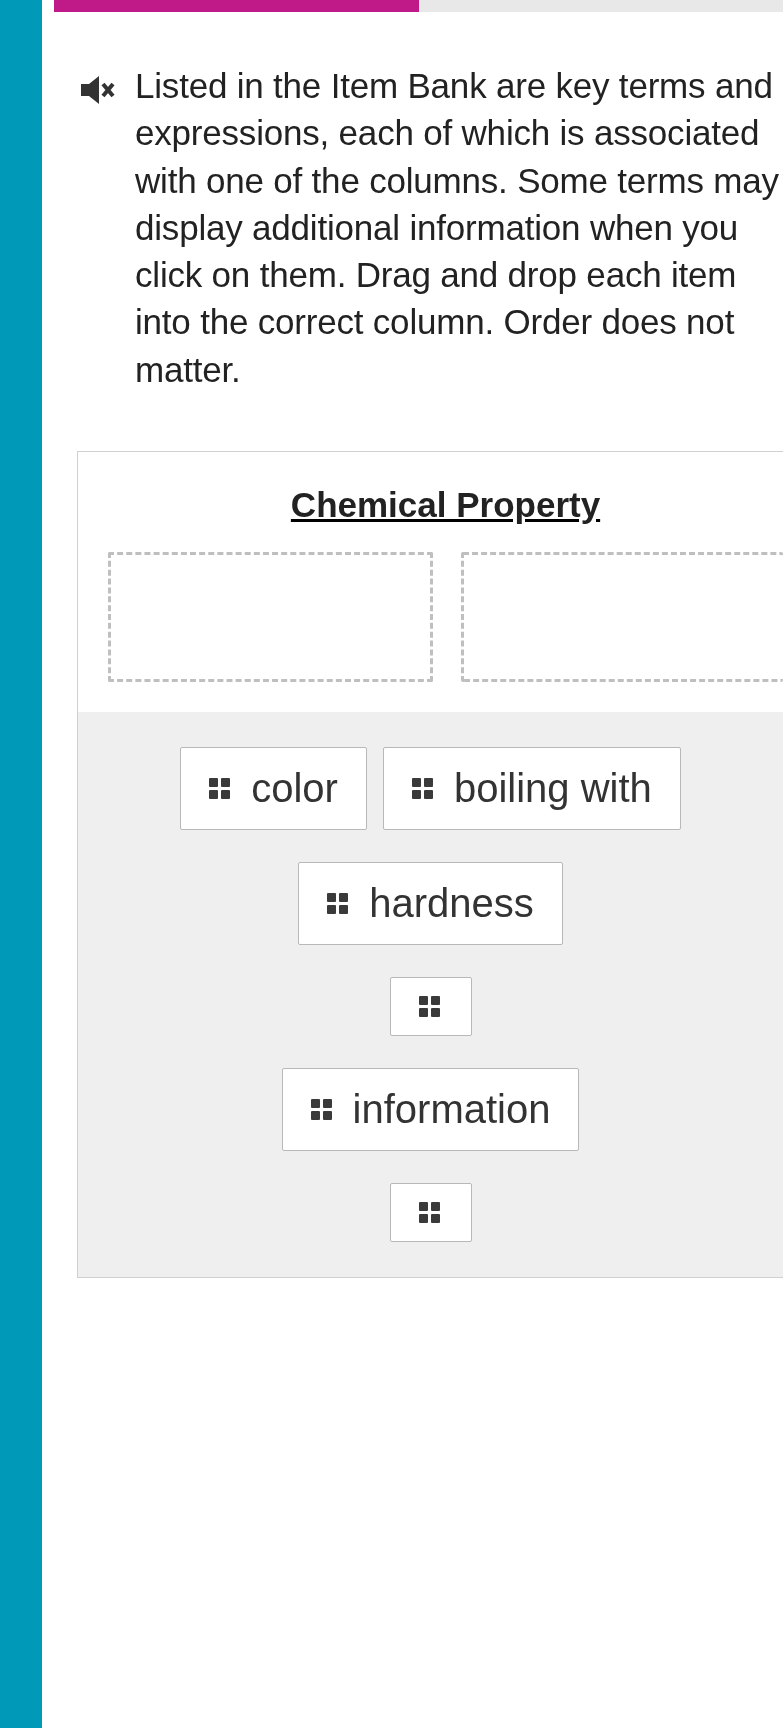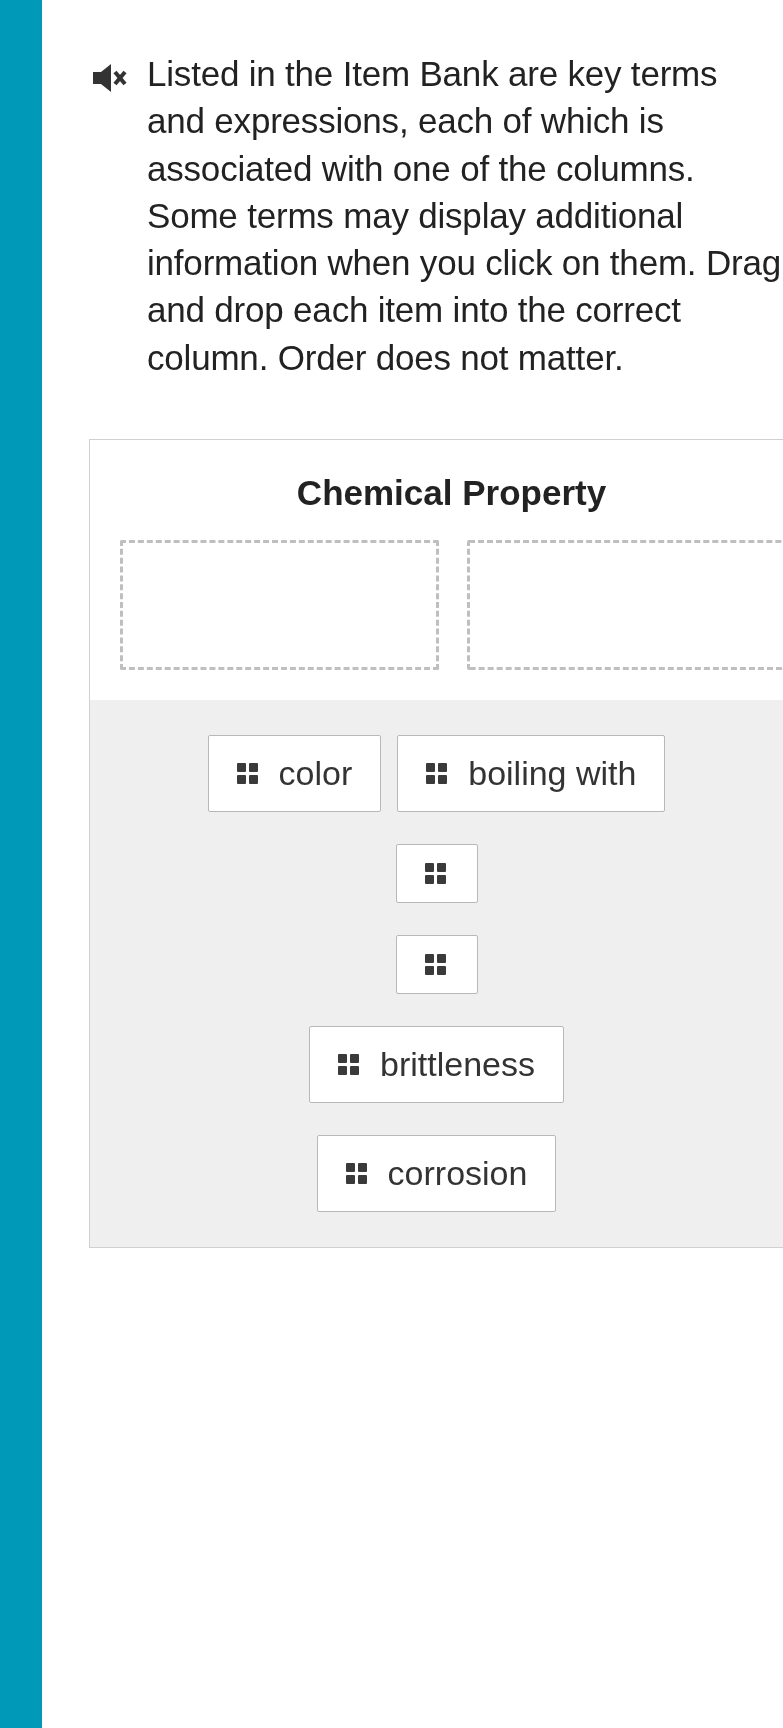--- a/index.html
+++ b/index.html
@@ -26,7 +26,7 @@
     .main {
       flex: 1;
       display: flex;
-      flex-direction: row;
+      flex-direction: column;
     }
     .progress-track {
       height: 12px;

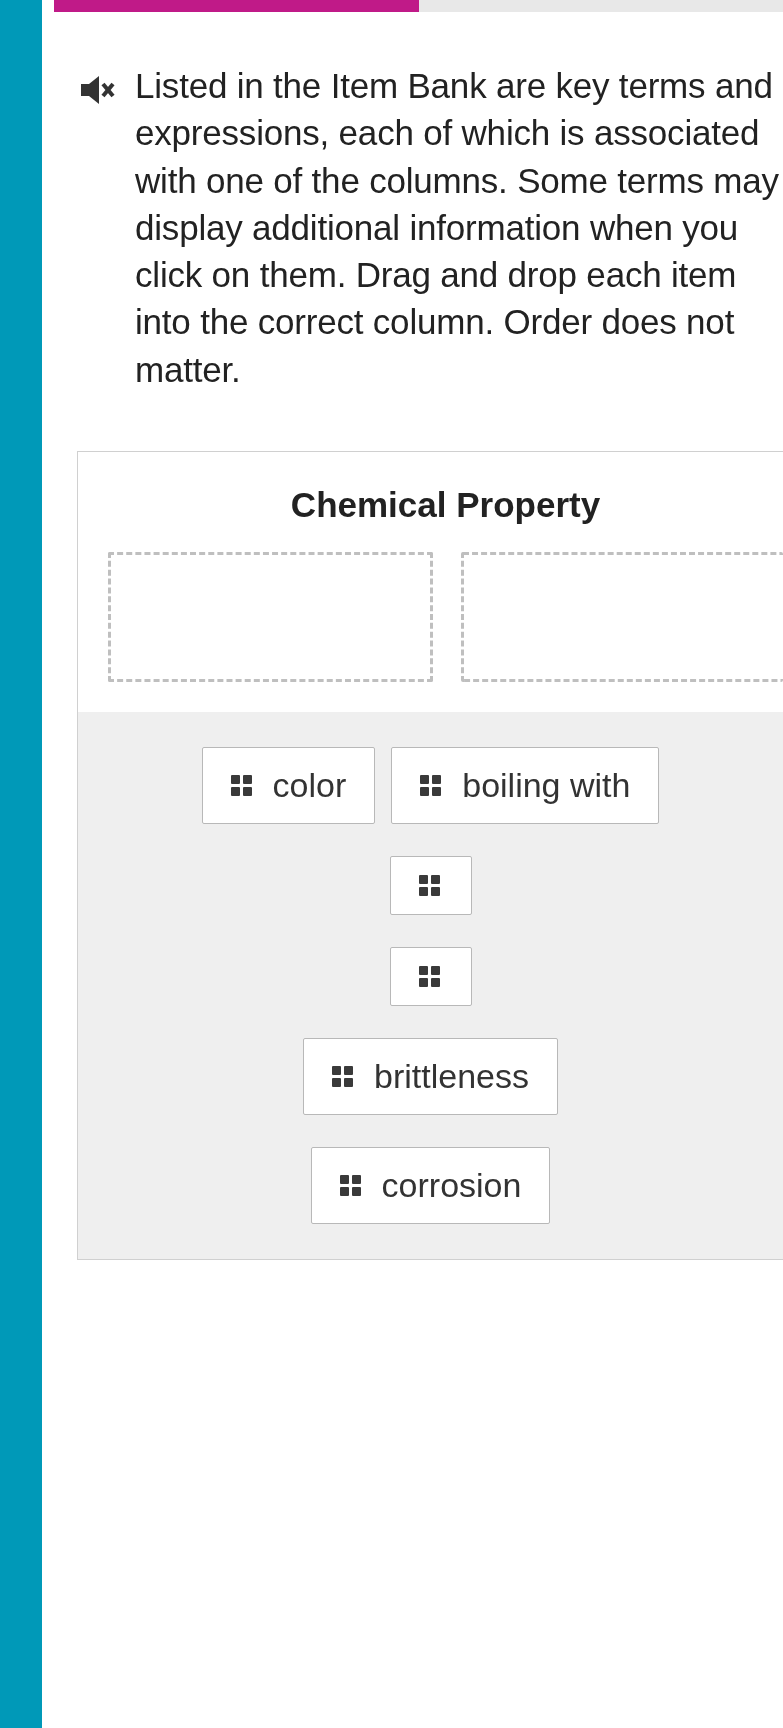--- a/index.html
+++ b/index.html
@@ -69,6 +69,7 @@
       display: flex;
       gap: 88px;
       padding: 0 30px;
+      text-decoration: underline;
     }
     .col-title {
       font-size: 35px;

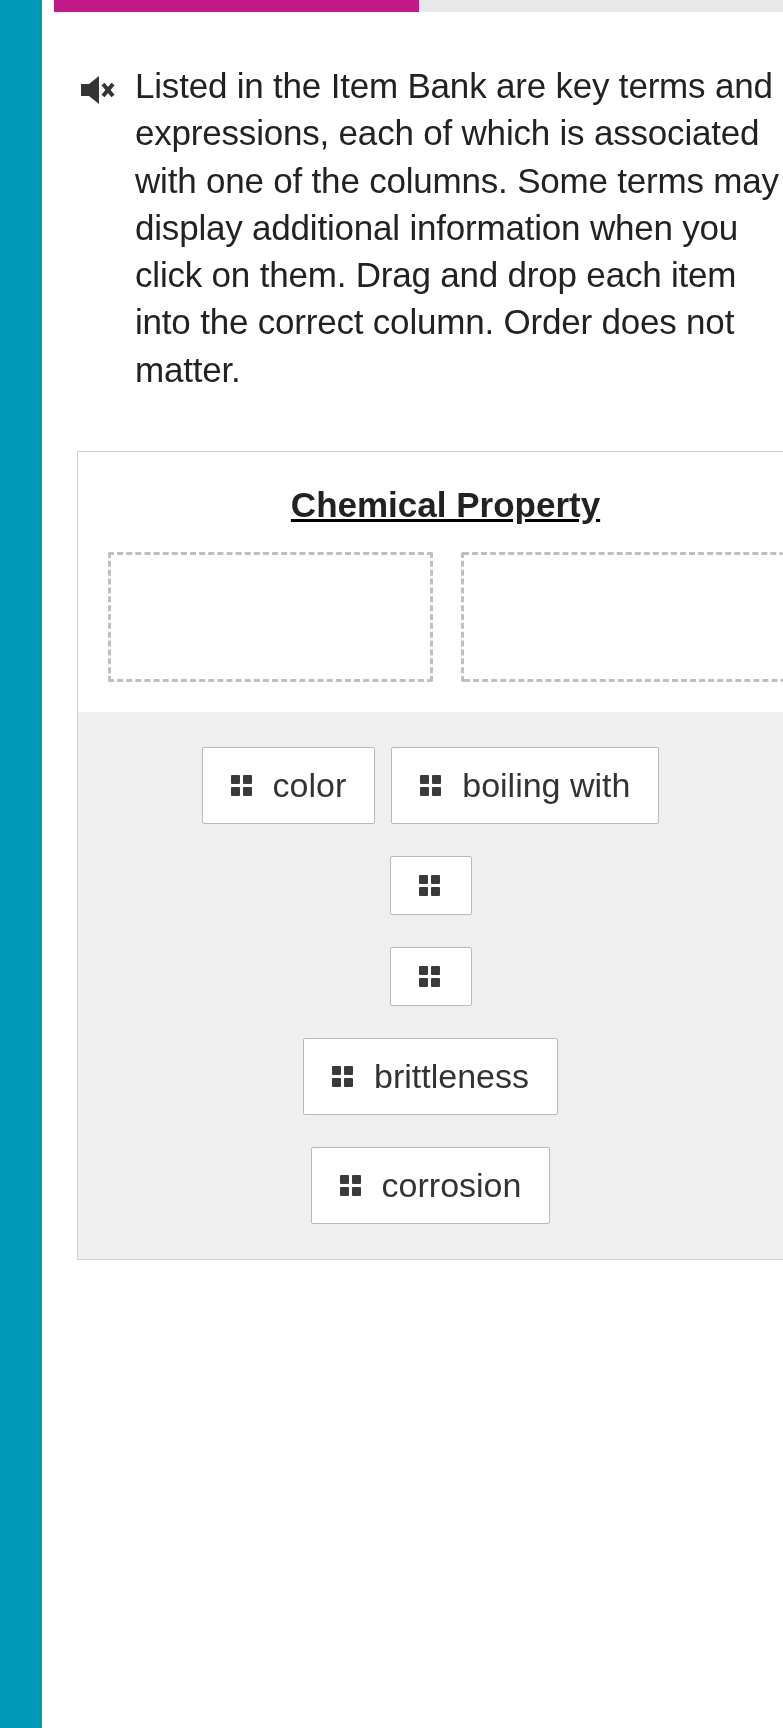--- a/index.html
+++ b/index.html
@@ -109,7 +109,7 @@
       border: 1px solid #b8b8b8;
       border-radius: 2px;
       padding: 18px 28px;
-      font-size: 34px;
+      font-size: 40px;
       color: #333;
       display: inline-flex;
       align-items: center;

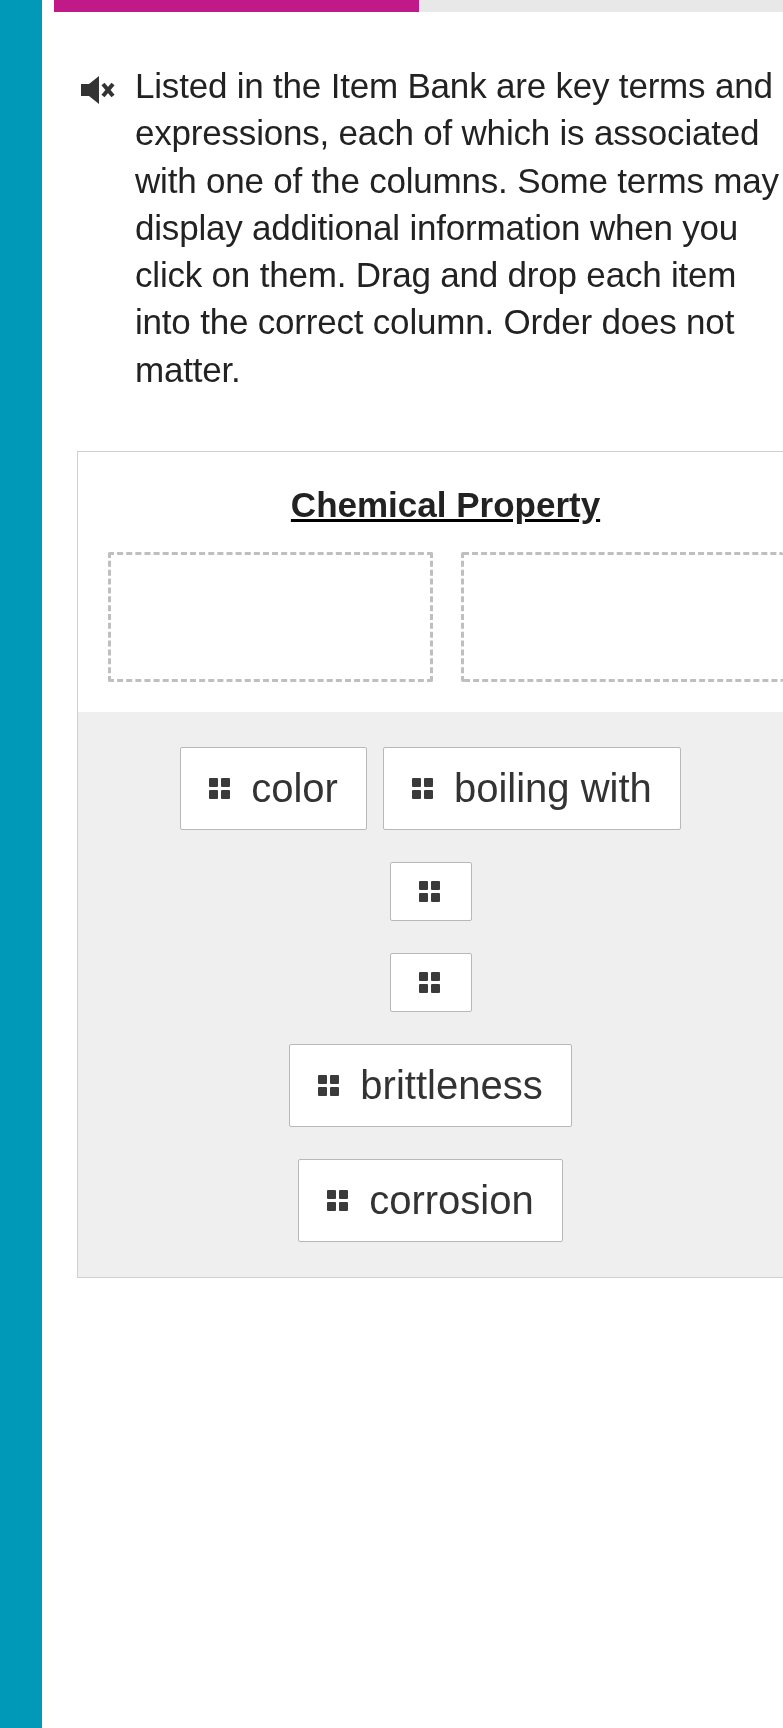--- a/index.html
+++ b/index.html
@@ -191,6 +191,7 @@
               <span class="grip-dot"></span>
               <span class="grip-dot"></span>
           </span>
+          <span>hardness</span>
         </div>
         <div class="row-break"></div>
         <div class="drag-item">

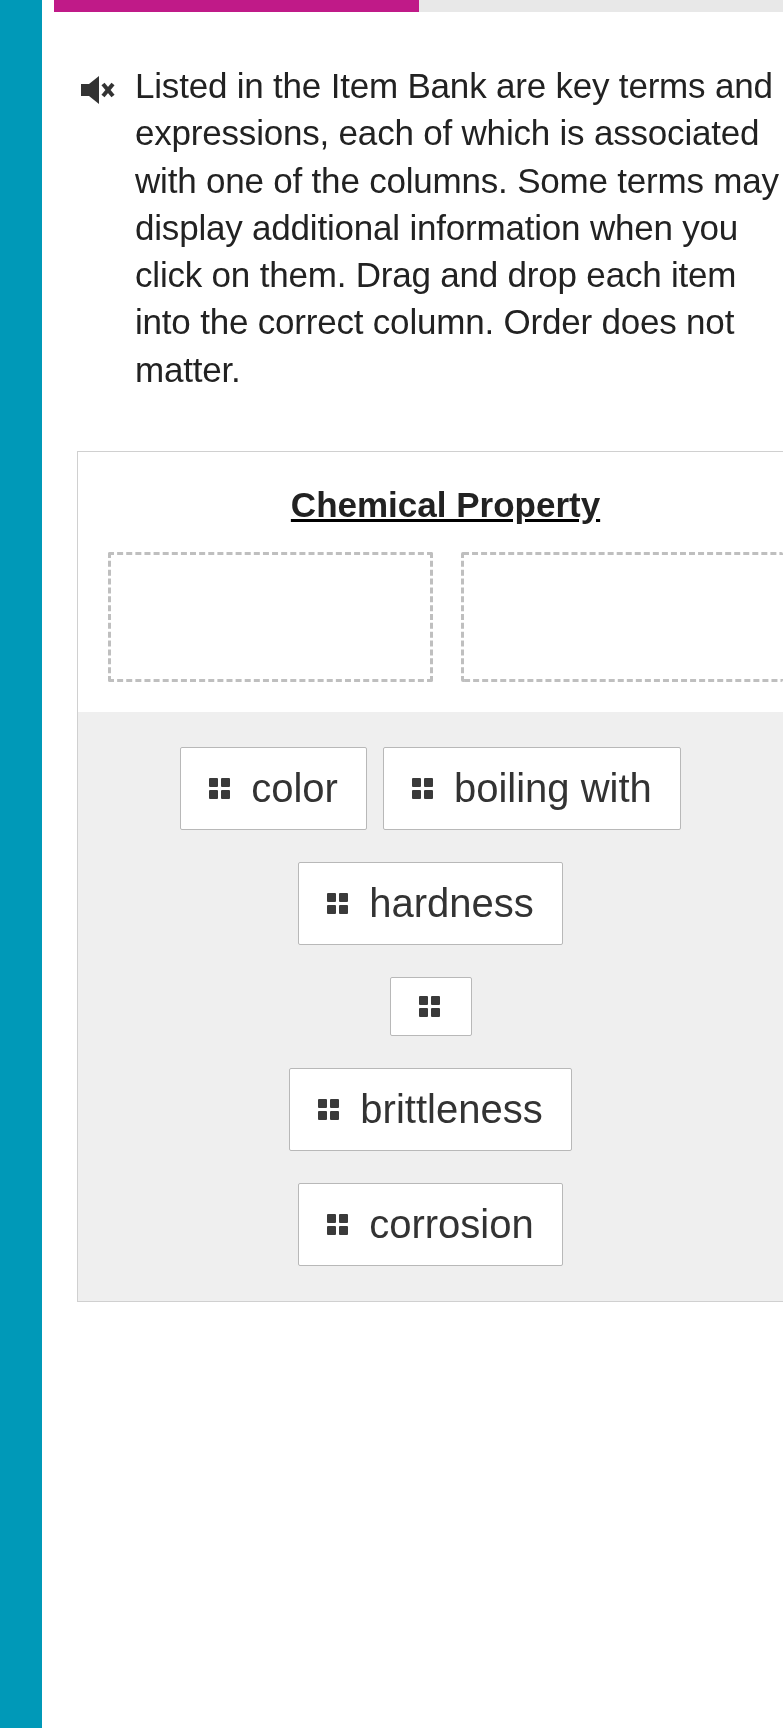--- a/index.html
+++ b/index.html
@@ -210,7 +210,7 @@
               <span class="grip-dot"></span>
               <span class="grip-dot"></span>
           </span>
-          <span>brittleness</span>
+          <span>information</span>
         </div>
         <div class="row-break"></div>
         <div class="drag-item">

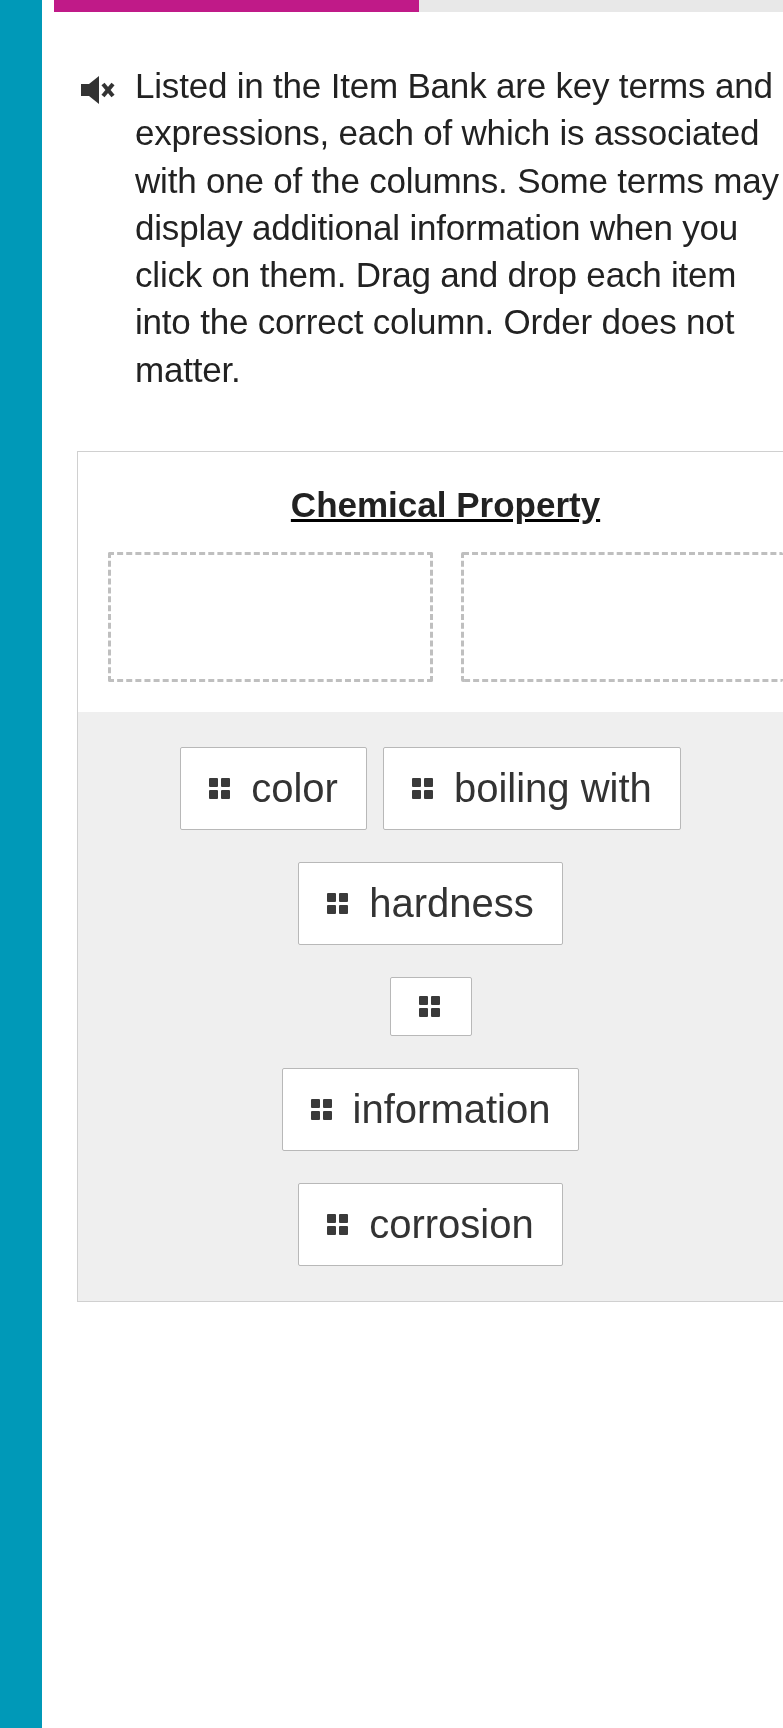--- a/index.html
+++ b/index.html
@@ -220,7 +220,6 @@
               <span class="grip-dot"></span>
               <span class="grip-dot"></span>
           </span>
-          <span>corrosion</span>
         </div>
       </div>
     </div>

